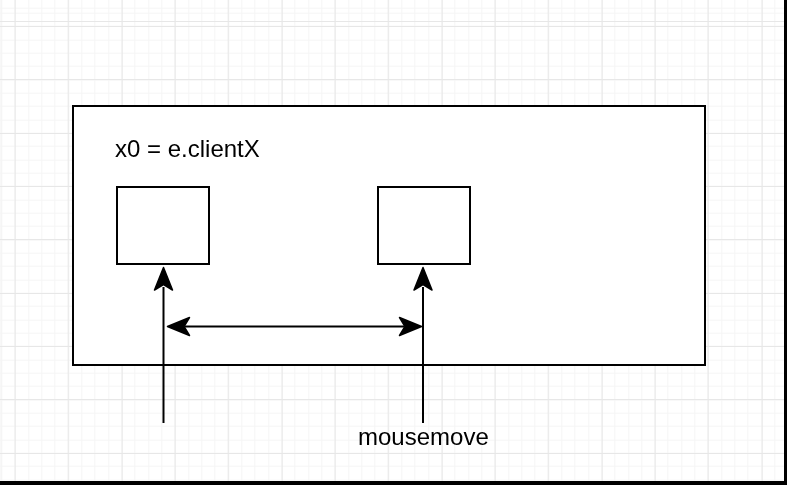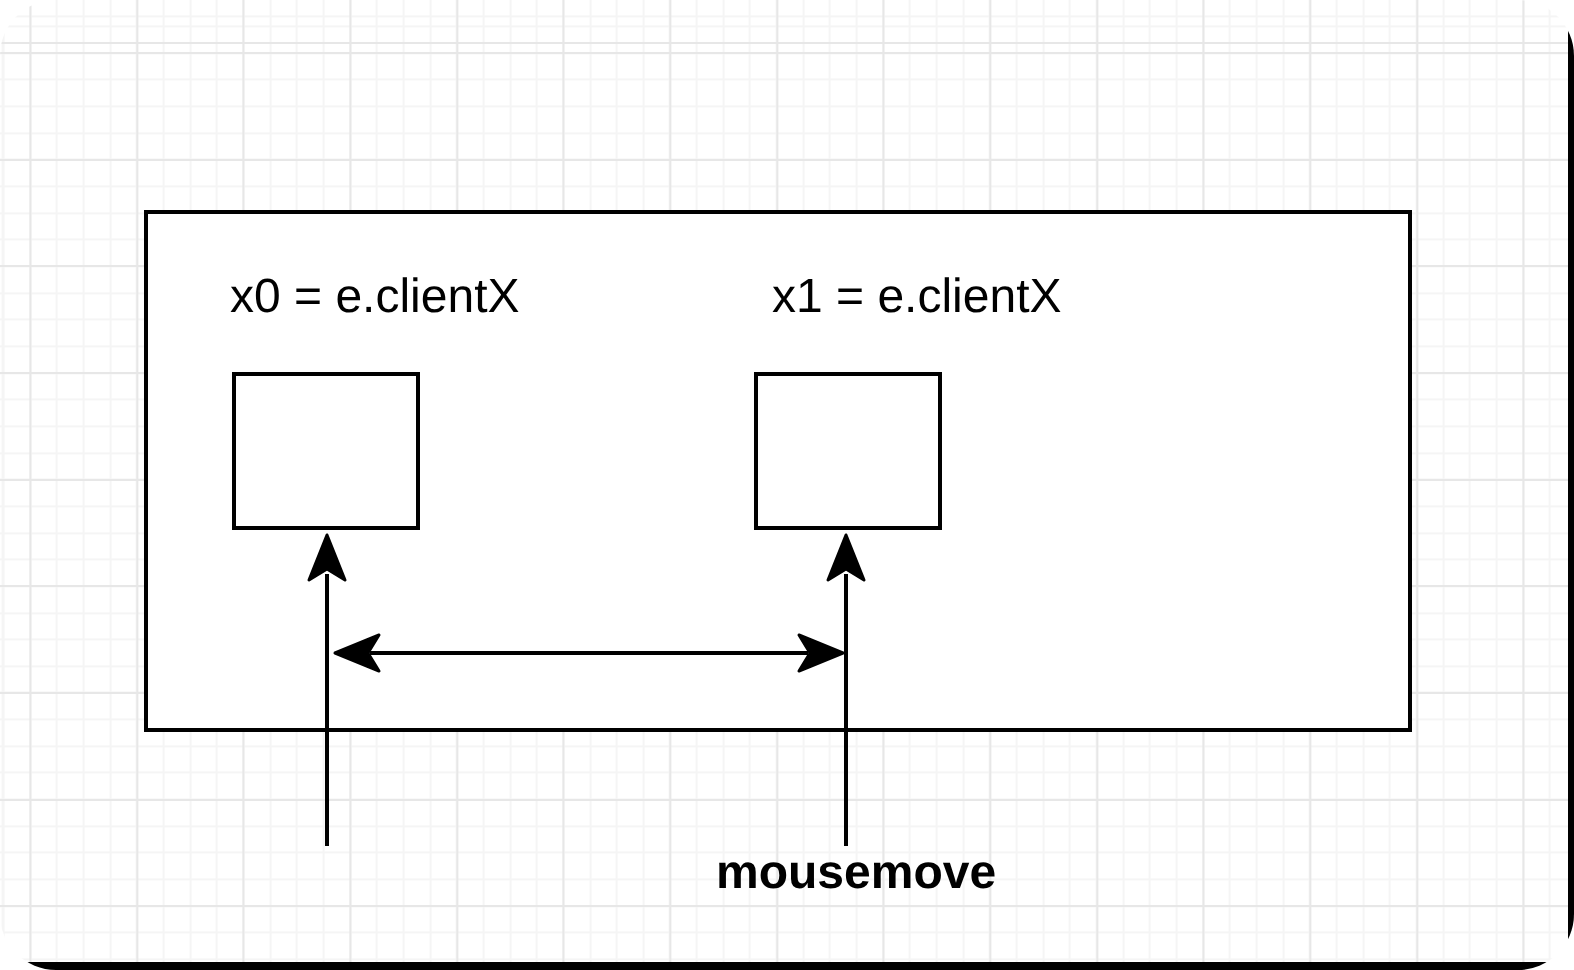--- a/index.html
+++ b/index.html
@@ -18,7 +18,6 @@
       repeating-linear-gradient(to right, #f5f5f5 0 1px, transparent 1px 13.33px),
       repeating-linear-gradient(to bottom, #f5f5f5 0 1px, transparent 1px 13.33px);
     background-position: 14.7px 0, 0 26px, 1.3px 0, 0 12.7px;
-    border-radius: 28px;
   }
   .shape {
     position: absolute; box-sizing: border-box;

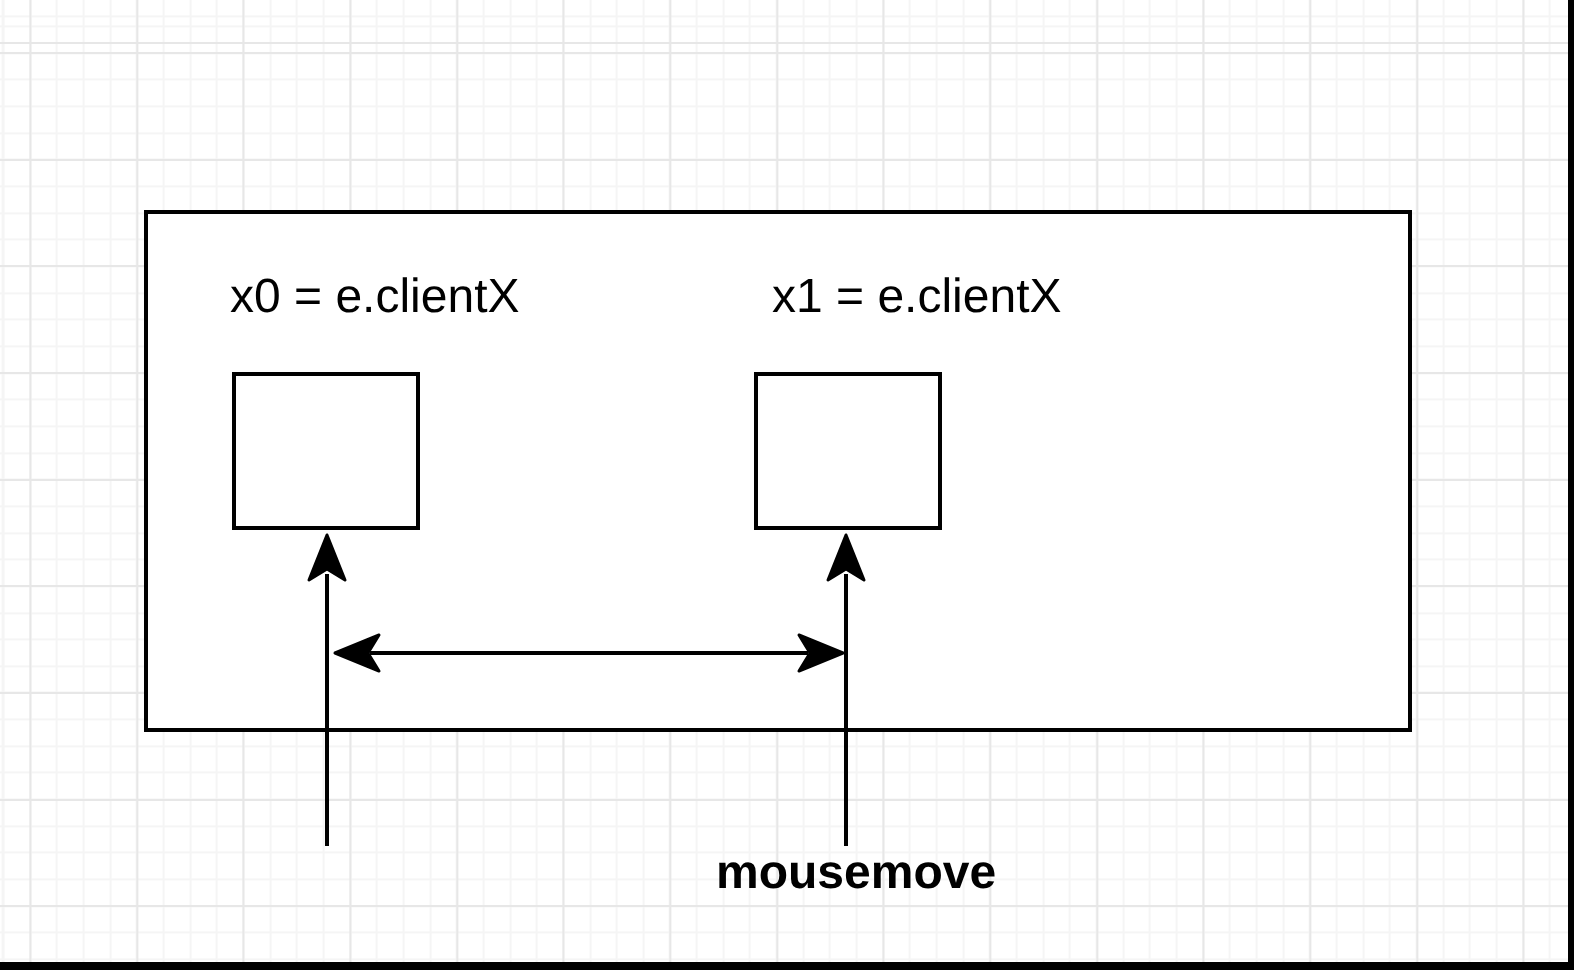--- a/index.html
+++ b/index.html
@@ -77,7 +77,6 @@
   </svg>
 
   <div class="diagram-label label-x0">x0 = e.clientX</div>
-  <div class="diagram-label label-x1">x1 = e.clientX</div>
 
   <div class="diagram-label label-mousemove">mousemove</div>
 

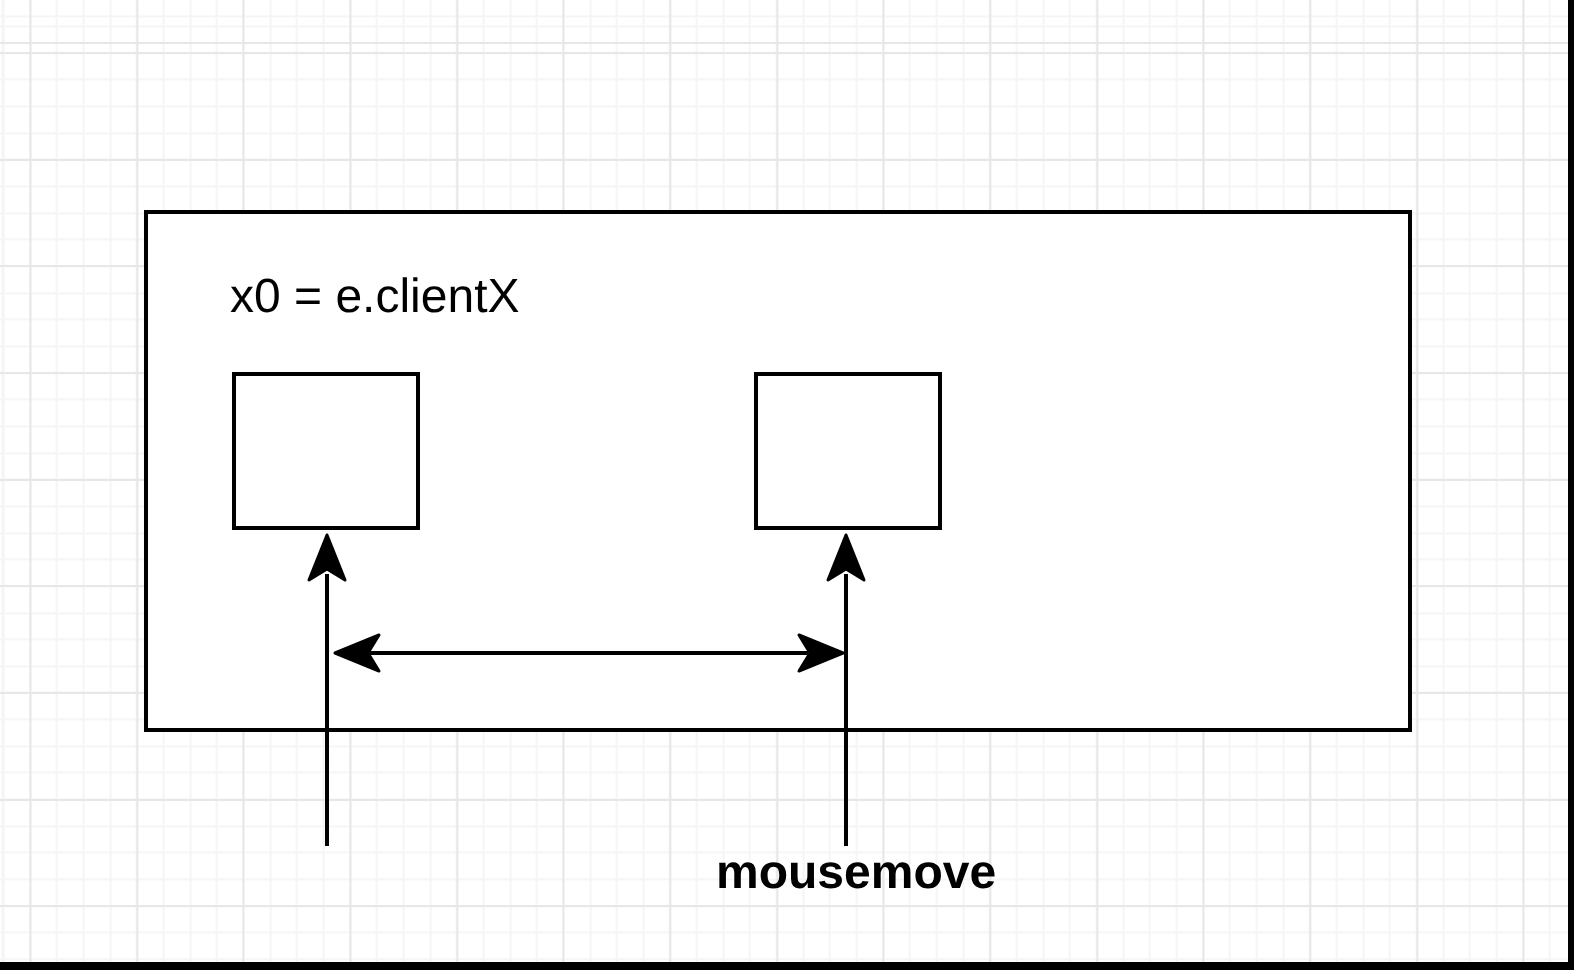--- a/index.html
+++ b/index.html
@@ -33,7 +33,7 @@
   .label-x0 { left: 115px; top: 135px; }
   .label-x1 { left: 386px; top: 135px; }
   .label-mousedown { left: 100px; top: 444px; }
-  .label-mousemove { left: 358px; top: 423px; font-weight: bold; }
+  .label-mousemove { left: 358px; top: 423px; }
   .arrow-layer {
     position: absolute; left: 0; top: 0; width: 787px; height: 485px;
     pointer-events: none;

